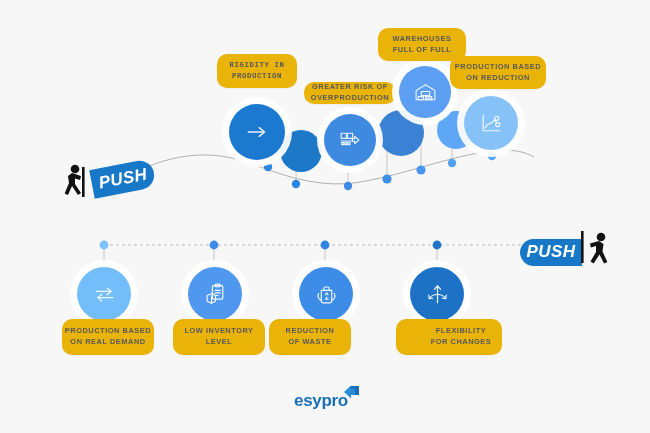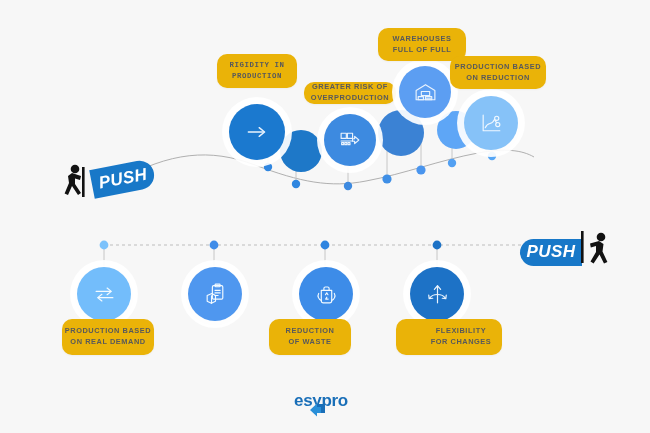--- a/index.html
+++ b/index.html
@@ -215,6 +215,12 @@
       </svg>
     </span>
   </div>
+  <div class="chip bottom" style="left:173px;top:319px;width:92px;height:36px;">
+    <span>
+      <span>LOW INVENTORY</span><br>
+      <span>LEVEL</span>
+    </span>
+  </div>
 
   <div class="node" style="left:299px;top:267px;width:54px;height:54px;background:#3d8ce8;">
     <span class="ico">

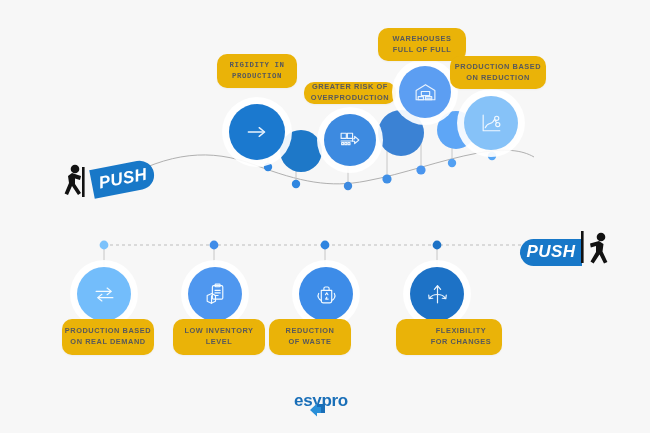--- a/index.html
+++ b/index.html
@@ -38,7 +38,7 @@
         transform:rotate(-11deg);transform-origin:left center;}
   .pullpill{border-radius:18px 0 0 18px;width:62px;height:27px;font-style:normal;}
 
-  .logo{position:absolute;display:flex;align-items:center;flex-direction:column;}
+  .logo{position:absolute;display:flex;align-items:center;}
   .logo .word{color:#1a6fb8;font-size:17px;font-weight:bold;letter-spacing:-.3px;}
 </style>
 </head>

